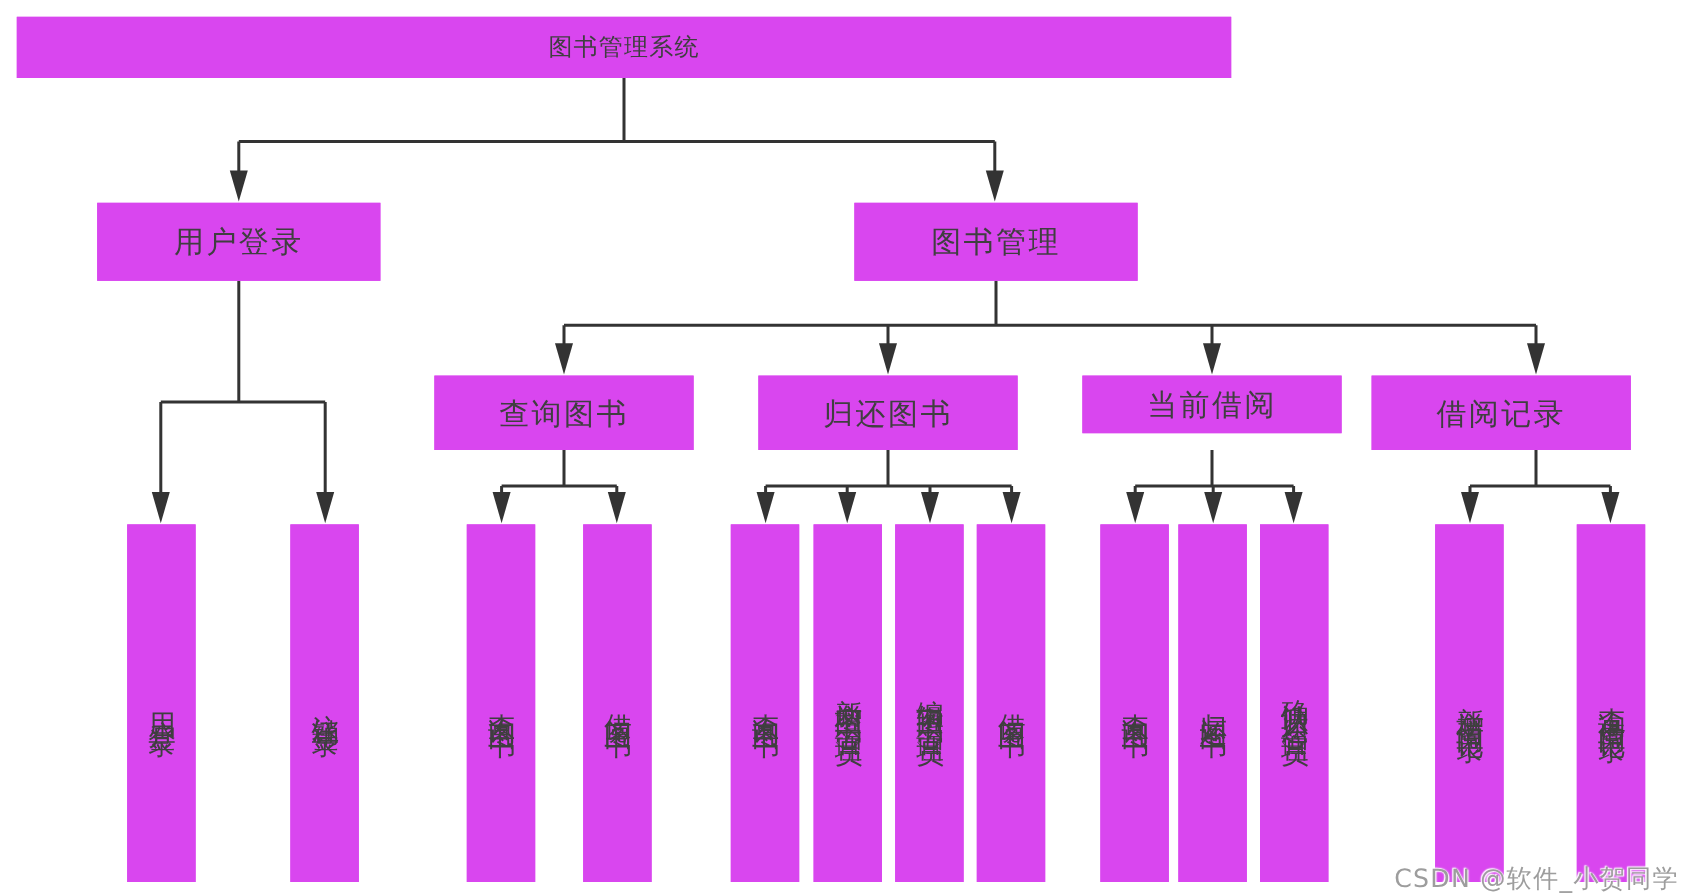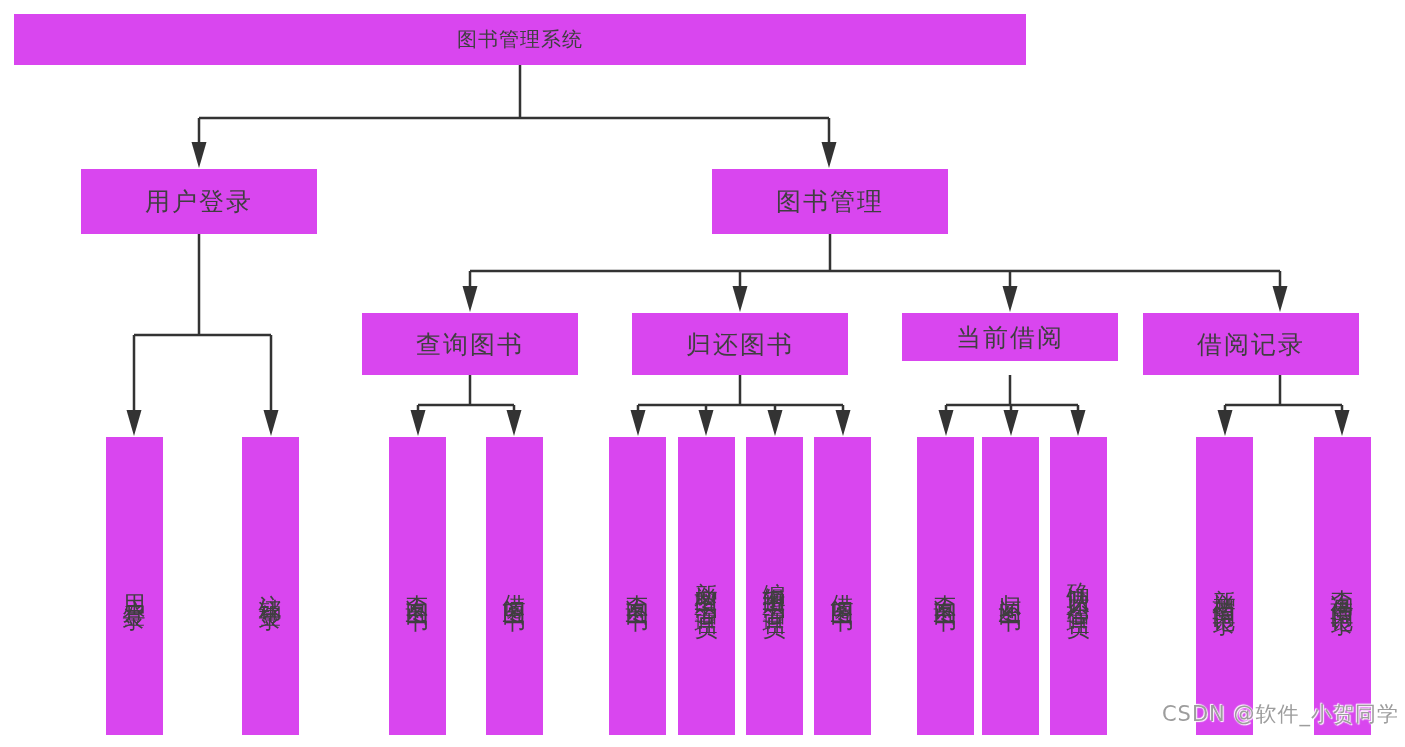--- a/index.html
+++ b/index.html
@@ -21,7 +21,7 @@
     font-size:23px; letter-spacing:5px; line-height:1.05;
   }
   .watermark {
-    position:absolute; right:6px; bottom:19px;
+    position:absolute; right:6px; bottom:1px;
     font-size:21px; letter-spacing:1px; color:#9d9d9d;
     text-shadow:0 0 2px #ffffff, 1px 1px 1px #ffffff, -1px -1px 1px #ffffff;
     white-space:nowrap;

